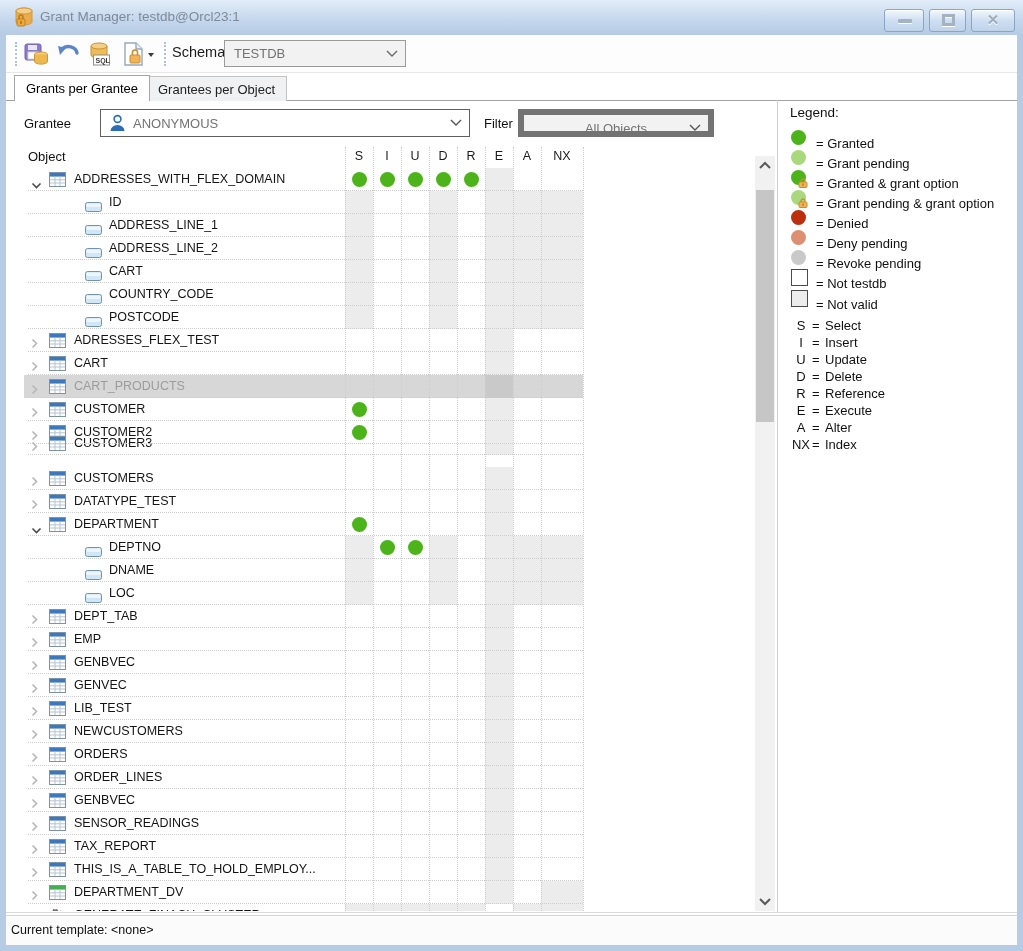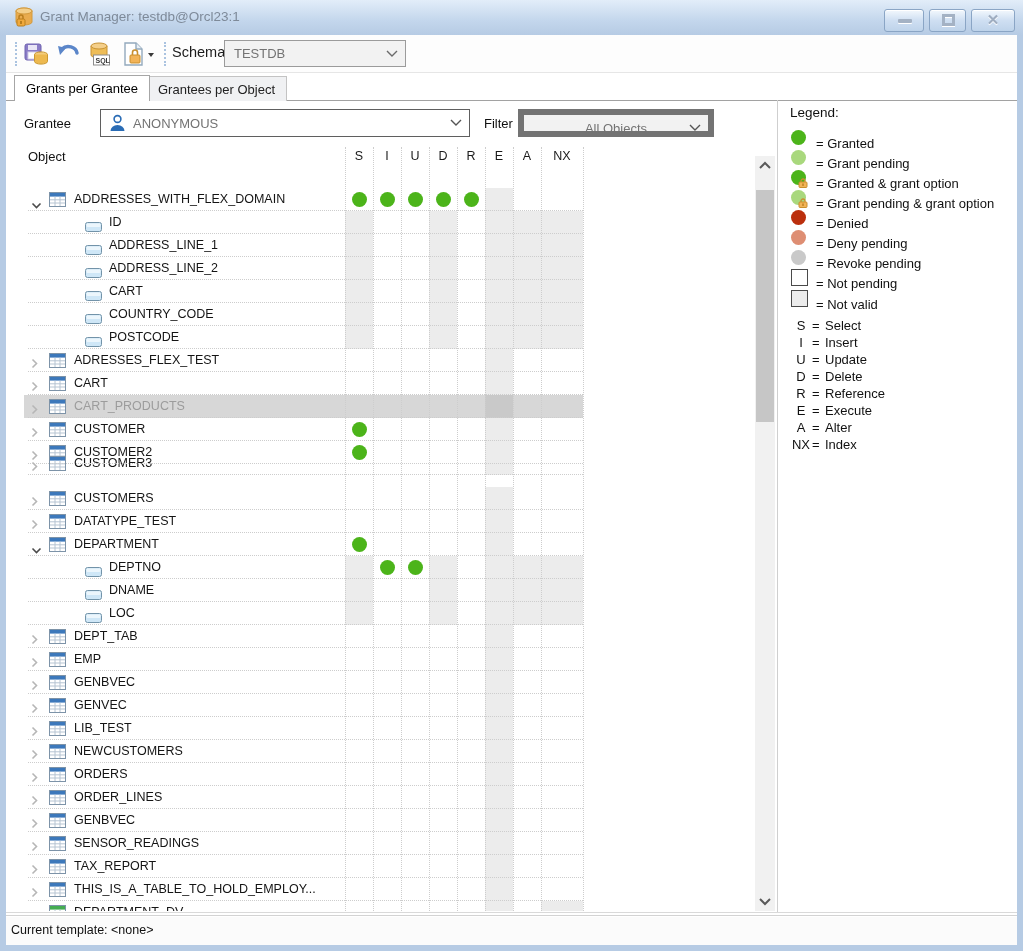--- a/index.html
+++ b/index.html
@@ -49,7 +49,7 @@
   #object-header { position:absolute; left:4px; top:2px; font-size:13px; color:#111; }
   .colhdr { position:absolute; top:2px; font-size:12.5px; color:#1a1a1a; transform:translateX(-50%); }
   #rows { position:absolute; left:0; top:21px; width:560px; height:743px; }
-  .row { position:absolute; left:0; width:559px; height:23px;margin-top:20px; }
+  .row { position:absolute; left:0; width:559px; height:23px; }
   .row .sep { position:absolute; left:4px; right:0; bottom:0; border-bottom:1px dotted #cdcdcd; z-index:6; }
   .row.selected { background:#d7d7d7; }
   .row .chev { position:absolute; top:7px; z-index:2; }

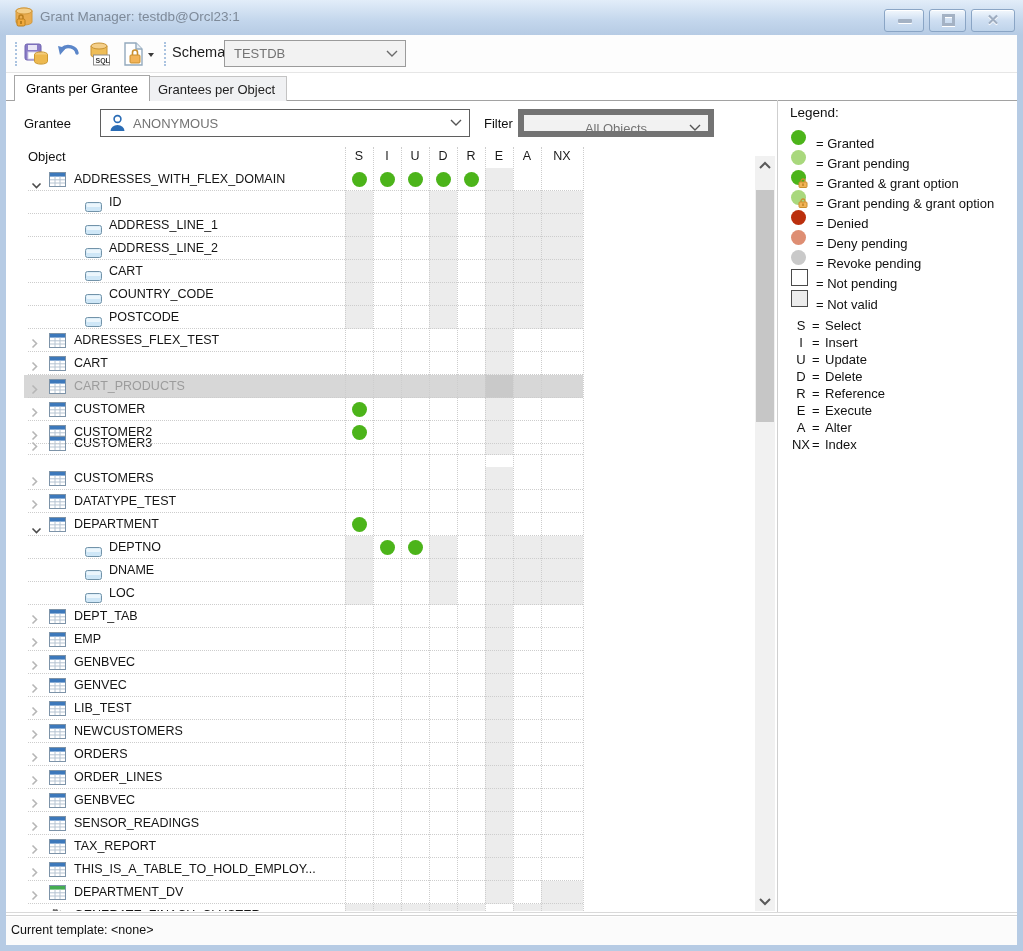--- a/index.html
+++ b/index.html
@@ -787,7 +787,7 @@
         </div>
         <div class="leg-item sq">
           <span class="leg-swatch square" style="background: rgb(255, 255, 255);"></span>
-          <span class="leg-label">= Not pending</span>
+          <span class="leg-label">= Not testdb</span>
         </div>
         <div class="leg-item sq">
           <span class="leg-swatch square" style="background: rgb(236, 236, 236);"></span>

